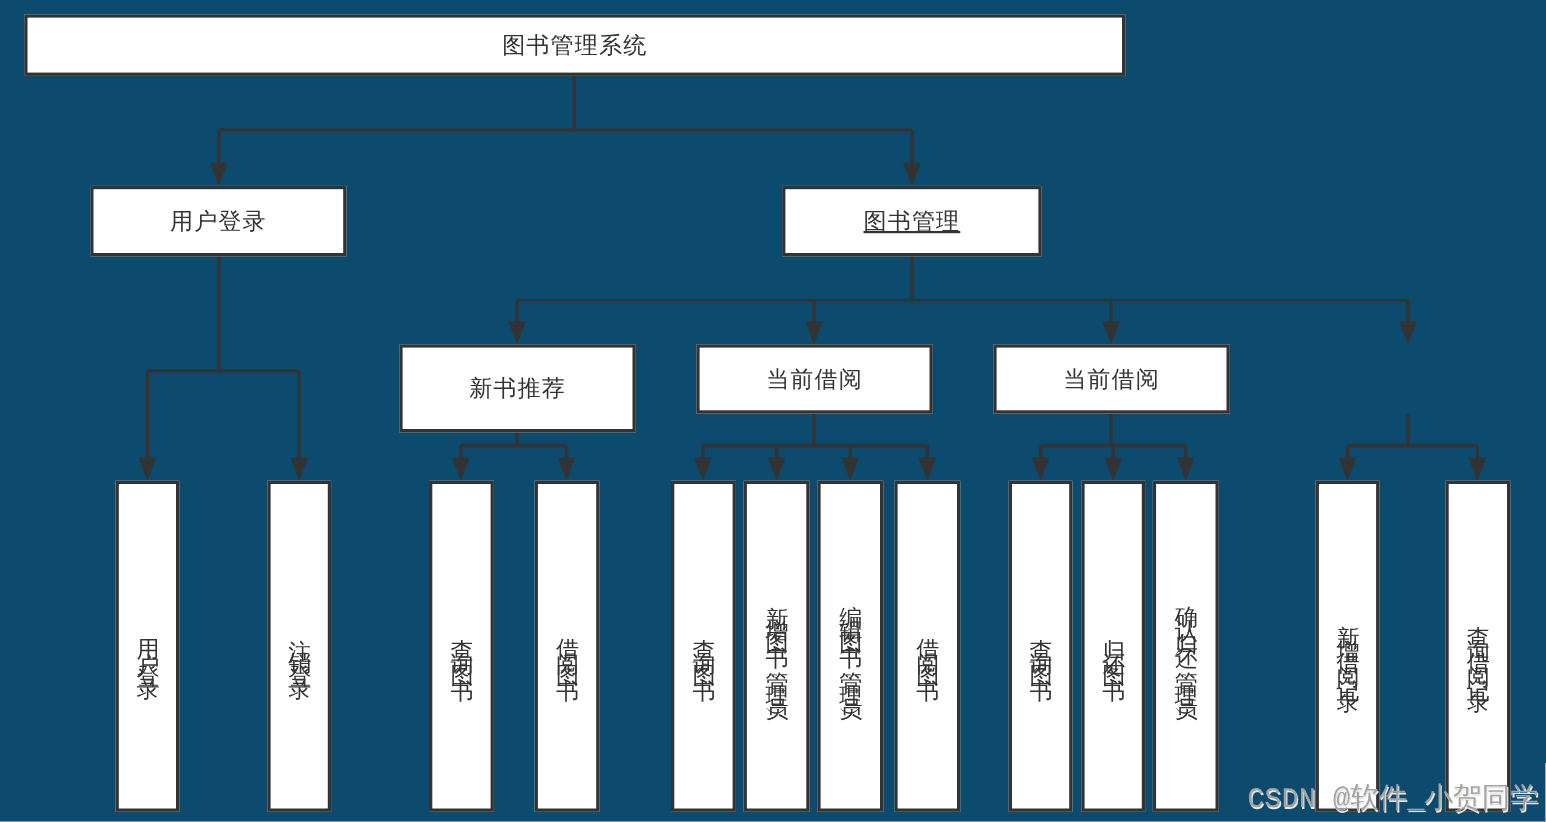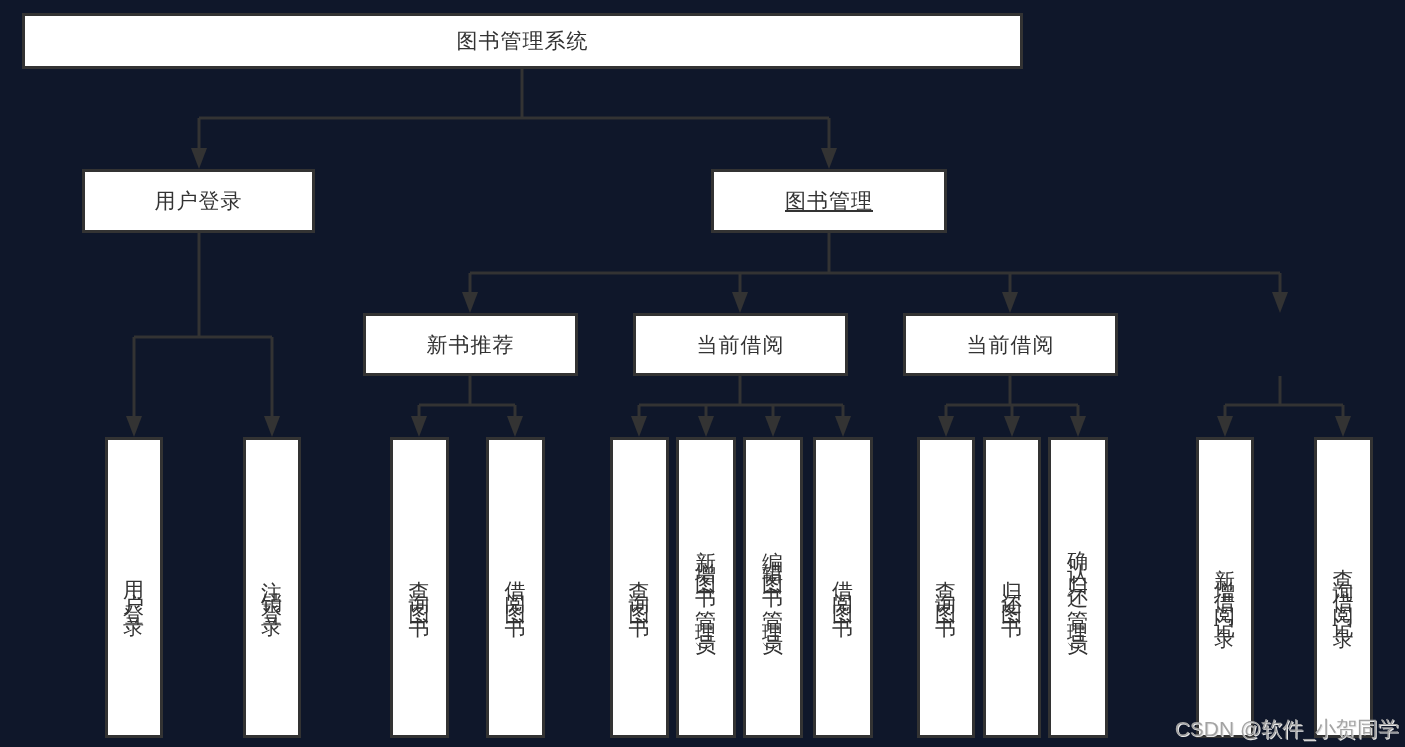--- a/index.html
+++ b/index.html
@@ -12,7 +12,7 @@
     position: relative;
     width: 1405px;
     height: 747px;
-    background: #0f172a;
+    background: #0c4a6e;
     overflow: hidden;
   }
   #connectors {

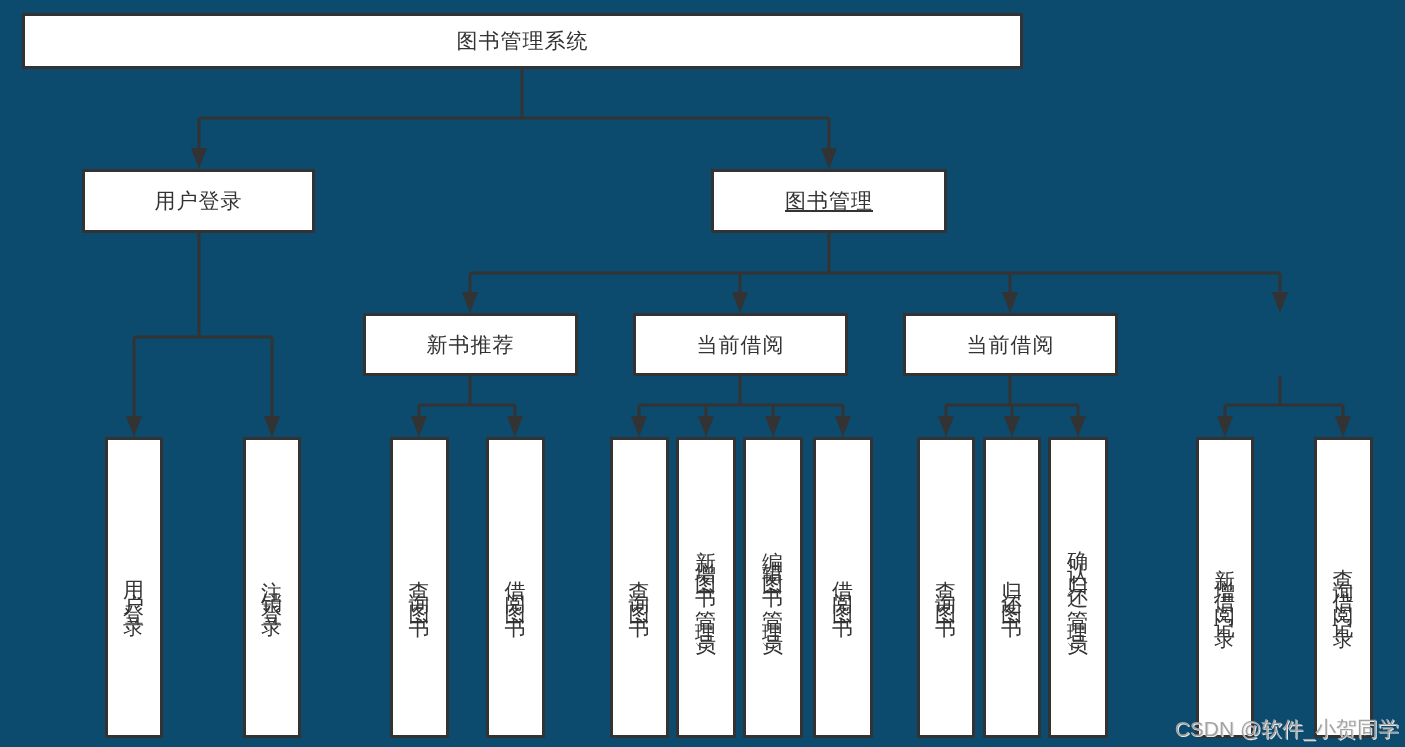--- a/index.html
+++ b/index.html
@@ -52,7 +52,7 @@
   .n-l2a  { left: 82px;  top: 169px; width: 233px;  height: 64px; }
   .n-l2b  { left: 711px; top: 169px; width: 236px;  height: 64px; text-decoration: underline; }
   
-  .n-l3a  { left: 363px;  top: 313px; width: 215px; height: 63px; }
+  .n-l3a  { left: 363px;  top: 313px; width: 215px; height: 80px; }
   .n-l3b  { left: 633px;  top: 313px; width: 215px; height: 63px; }
   .n-l3c  { left: 903px;  top: 313px; width: 215px; height: 63px; }
   .n-l3d  { left: 1173px; top: 313px; width: 215px; height: 63px; }

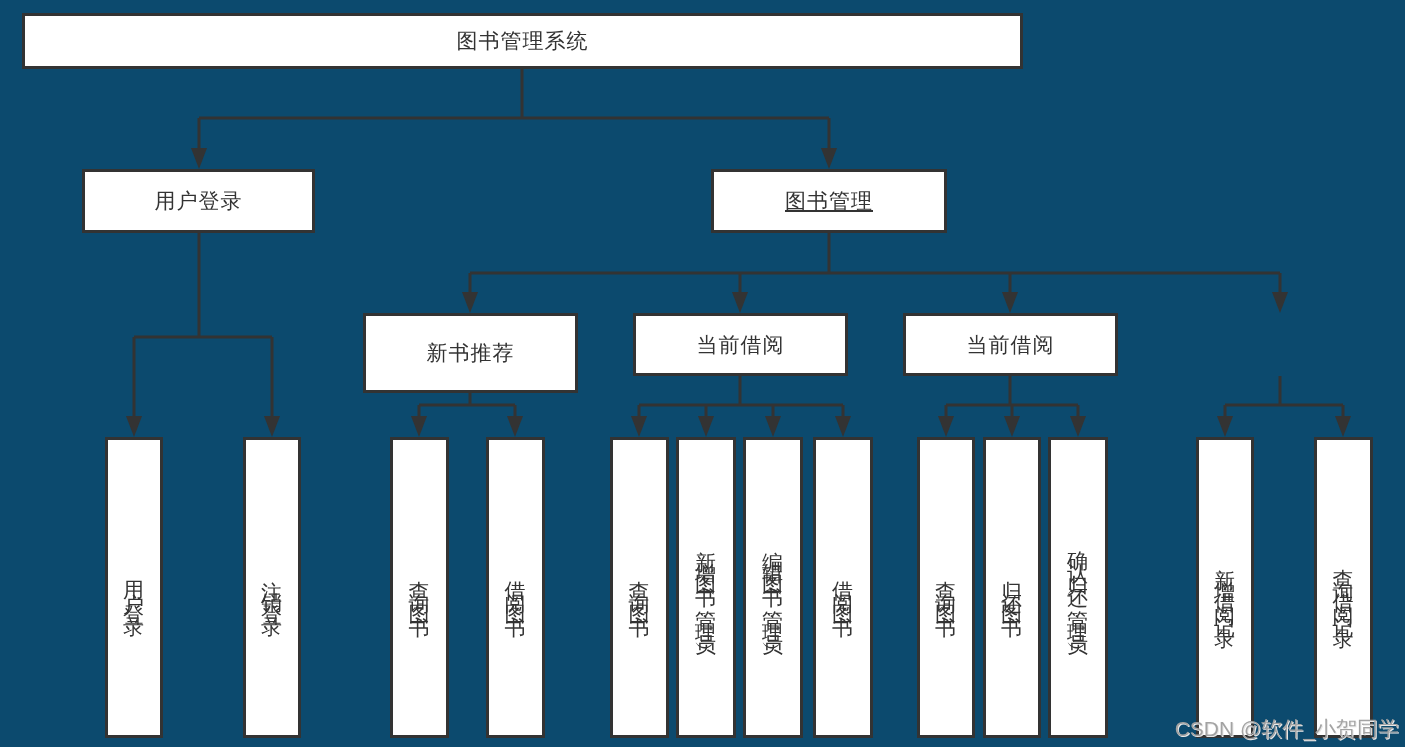--- a/index.html
+++ b/index.html
@@ -75,11 +75,12 @@
     position: absolute;
     right: 6px;
     bottom: 4px;
-    font-size: 21px;
+    font-size: 26px;
     color: #a3a3a3;
     text-shadow: 1px 1px 0 #e8e8e8;
     z-index: 3;
     white-space: nowrap;
+    font-family: Liberation Mono, monospace;
   }
 </style>
 </head>

